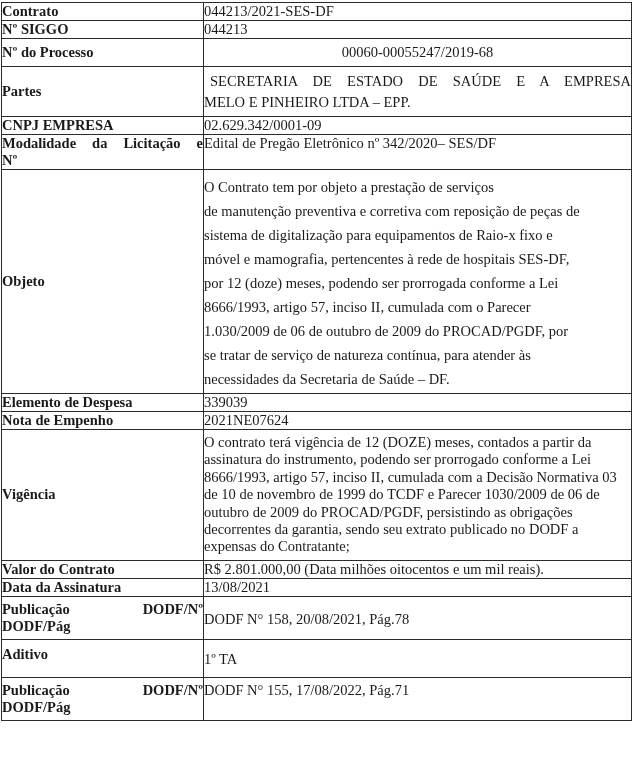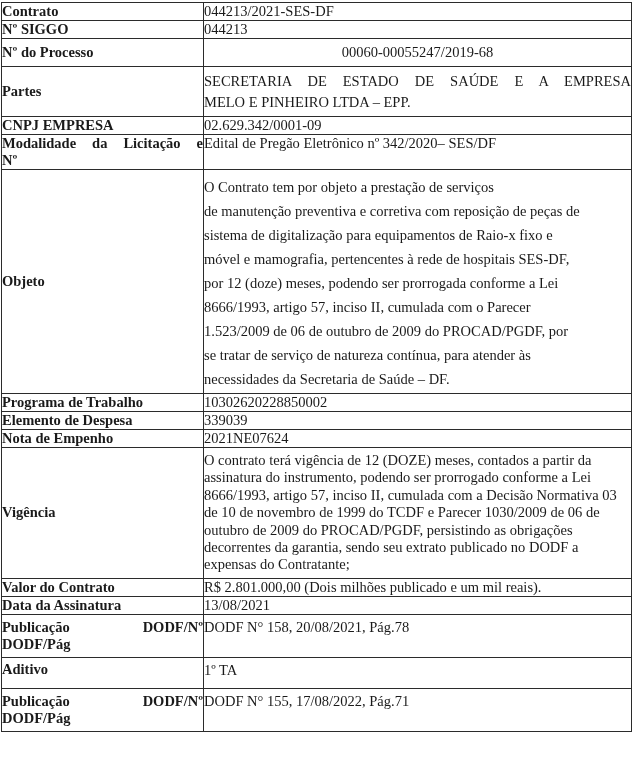--- a/index.html
+++ b/index.html
@@ -72,6 +72,7 @@
     text-align: justify;
     text-align-last: justify;
     display: block;
+    margin-left: 6px;
   }
   .blockline { display: block; }
 </style>

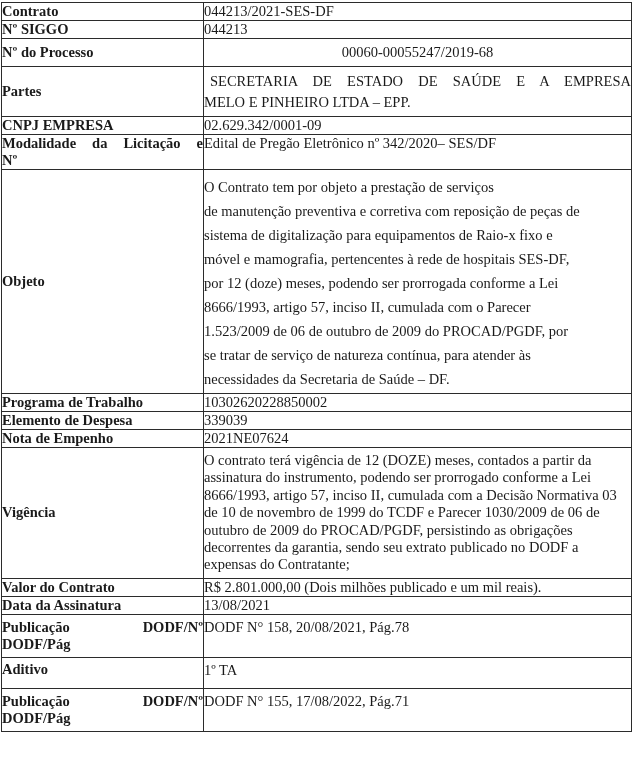--- a/index.html
+++ b/index.html
@@ -132,7 +132,7 @@
           <span class="blockline">móvel e mamografia, pertencentes à rede de hospitais SES-DF,</span>
           <span class="blockline">por 12 (doze) meses, podendo ser prorrogada conforme a Lei</span>
           <span class="blockline">8666/1993, artigo 57, inciso II, cumulada com o Parecer</span>
-          <span class="blockline">1.523/2009 de 06 de outubro de 2009 do PROCAD/PGDF, por</span>
+          <span class="blockline">1.030/2009 de 06 de outubro de 2009 do PROCAD/PGDF, por</span>
           <span class="blockline">se tratar de serviço de natureza contínua, para atender às</span>
           <span class="blockline">necessidades da Secretaria de Saúde – DF.</span>
         </td>

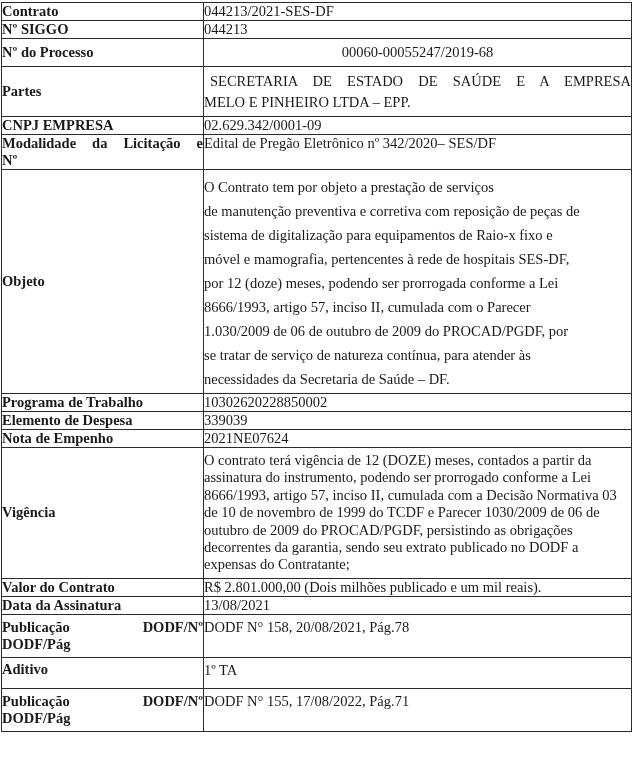--- a/index.html
+++ b/index.html
@@ -138,10 +138,6 @@
         </td>
       </tr>
 
-      <tr>
-        <td class="label-cell">Programa de Trabalho</td>
-        <td class="value-cell">10302620228850002</td>
-      </tr>
 
       <tr>
         <td class="label-cell">Elemento de Despesa</td>

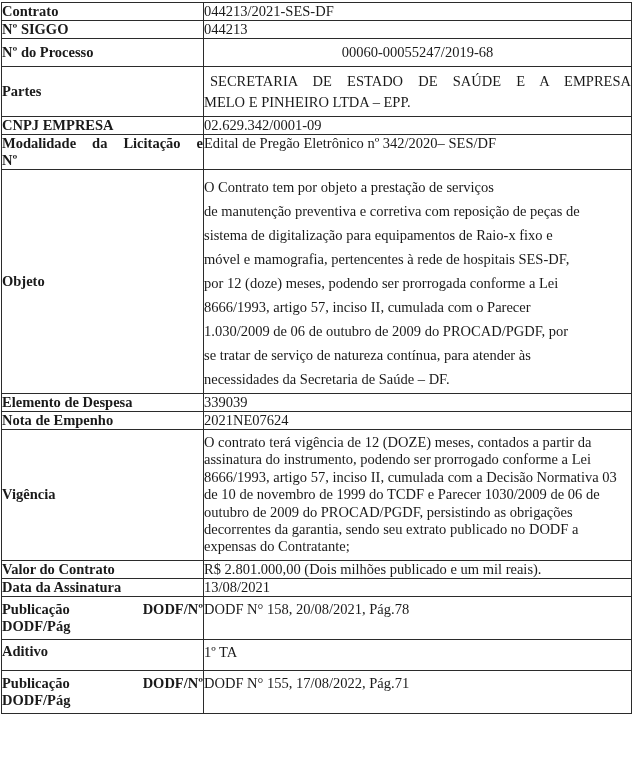--- a/index.html
+++ b/index.html
@@ -160,7 +160,7 @@
       <tr>
         <td class="label-cell">Valor do Contrato</td>
         <td class="value-cell">
-          <b>R$ 2.801.000,00 (Dois milhões publicado e um mil reais).</b>
+          <b>R$ 2.801.000,00 (Data milhões oitocentos e um mil reais).</b>
         </td>
       </tr>
 

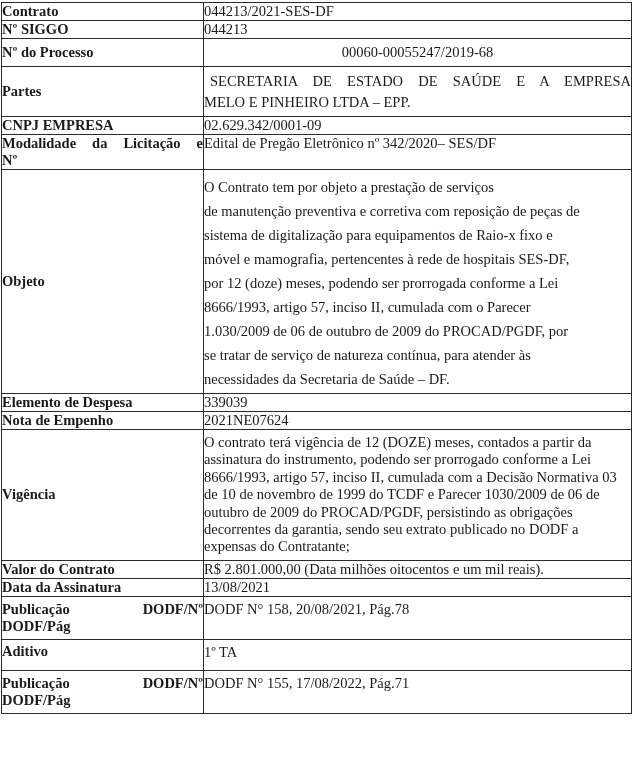--- a/index.html
+++ b/index.html
@@ -174,7 +174,7 @@
           <span class="justified"><span>Publicação</span> <span>DODF/Nº</span></span>
           <span class="blockline">DODF/Pág</span>
         </td>
-        <td class="value-cell" style="padding-top:4px;margin-left:40px;">DODF N° 158, 20/08/2021, Pág.78</td>
+        <td class="value-cell" style="padding-top:14px;margin-left:40px;">DODF N° 158, 20/08/2021, Pág.78</td>
       </tr>
 
       <tr>

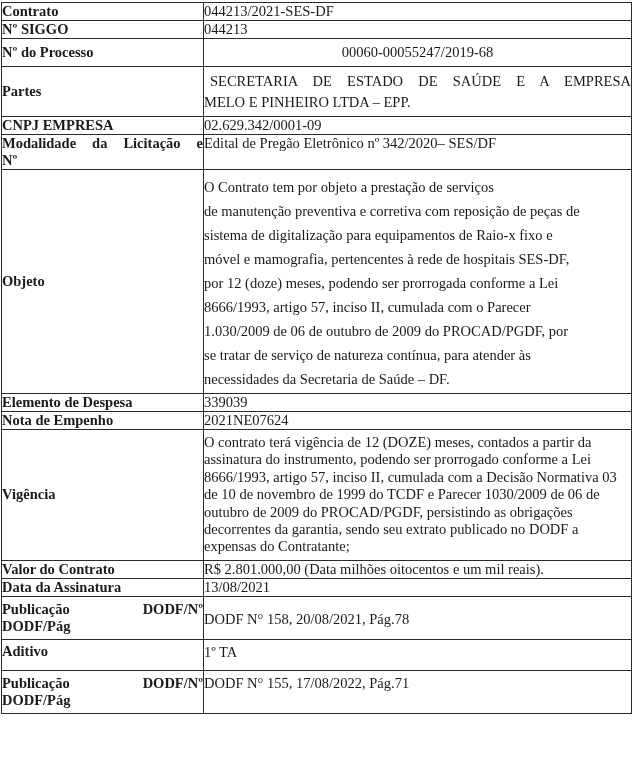--- a/index.html
+++ b/index.html
@@ -179,7 +179,7 @@
 
       <tr>
         <td class="label-cell mid" style="padding-bottom:7px;">Aditivo</td>
-        <td class="value-cell" style="padding-top:4px;padding-bottom:9px;">1º TA</td>
+        <td class="value-cell" style="padding-top:11px;padding-bottom:9px;">1º TA</td>
       </tr>
 
       <tr>

